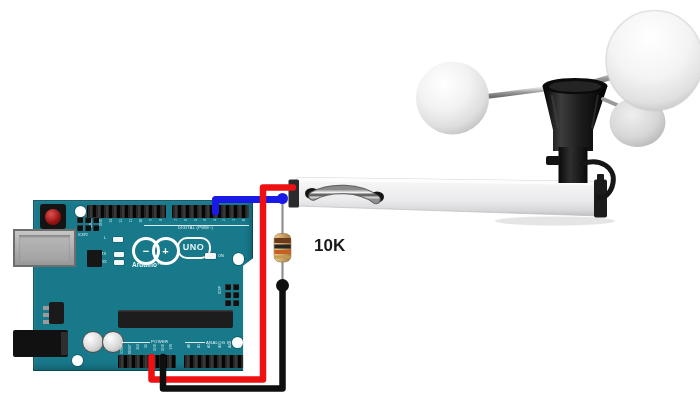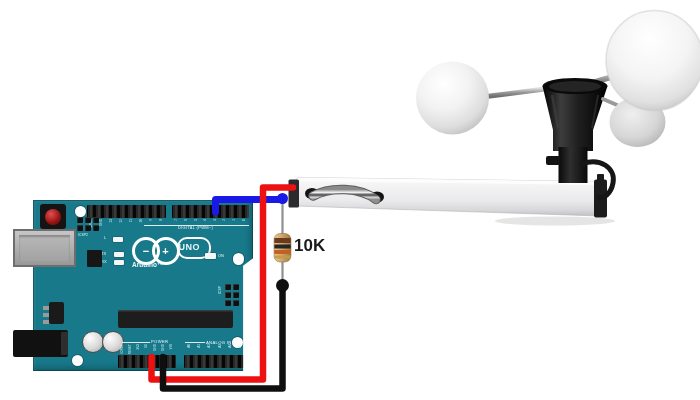--- a/index.html
+++ b/index.html
@@ -96,7 +96,7 @@
       <span>+</span>
     </div>
     <div class="abs" style="left:143.5px;top:36.5px;width:30px;height:18px;border:2px solid #fff;border-radius:10px;
-                display:flex;align-items:center;">
+                display:flex;align-items:center;justify-content:center;">
       <span class="silk" style="position:static;font-size:9px;font-weight:bold;letter-spacing:.5px;">UNO</span>
     </div>
     <div class="silk" style="left:99px;top:61.5px;font-size:6.5px;font-weight:bold;">Arduino™</div>

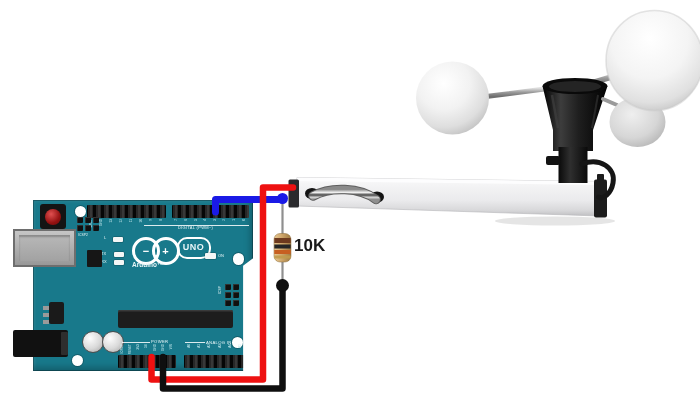--- a/index.html
+++ b/index.html
@@ -24,7 +24,7 @@
         display:flex;align-items:center;justify-content:center;color:#ffffff;font-weight:bold;font-size:11px;line-height:1;}
   .cap{position:absolute;width:20px;height:20px;border-radius:50%;border:1.5px solid #4d4d4d;
        background:radial-gradient(circle at 35% 32%,#fdfdfd,#d9d9d9 55%,#a8a8a8 95%);}
-  #resistor-label{position:absolute;left:294px;top:236px;font-size:17px;font-weight:600;color:#1a1a1a;}
+  #resistor-label{position:absolute;left:314px;top:236px;font-size:17px;font-weight:600;color:#1a1a1a;}
   svg{position:absolute;left:0;top:0;}
 </style>
 </head>

